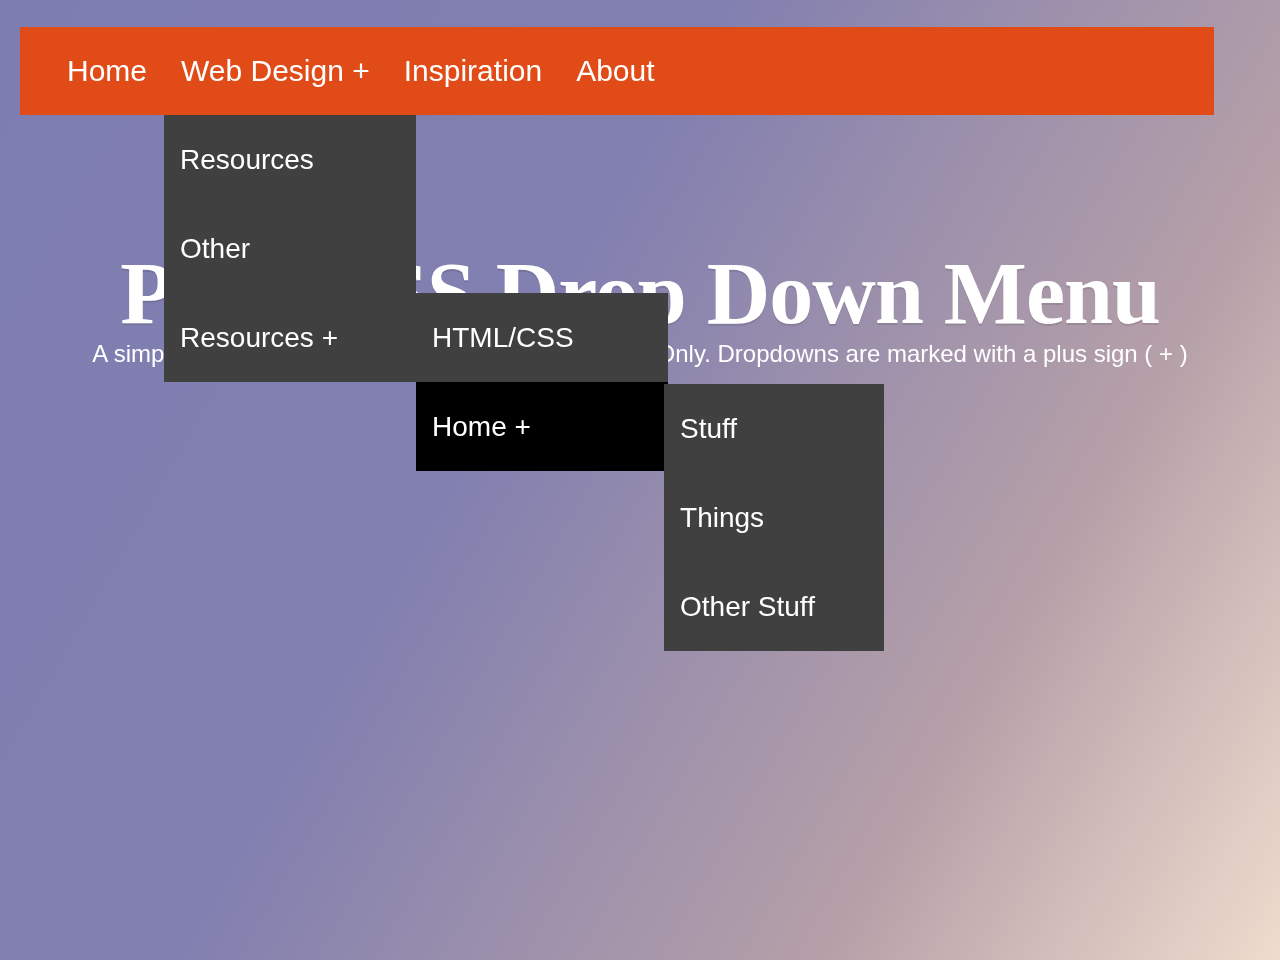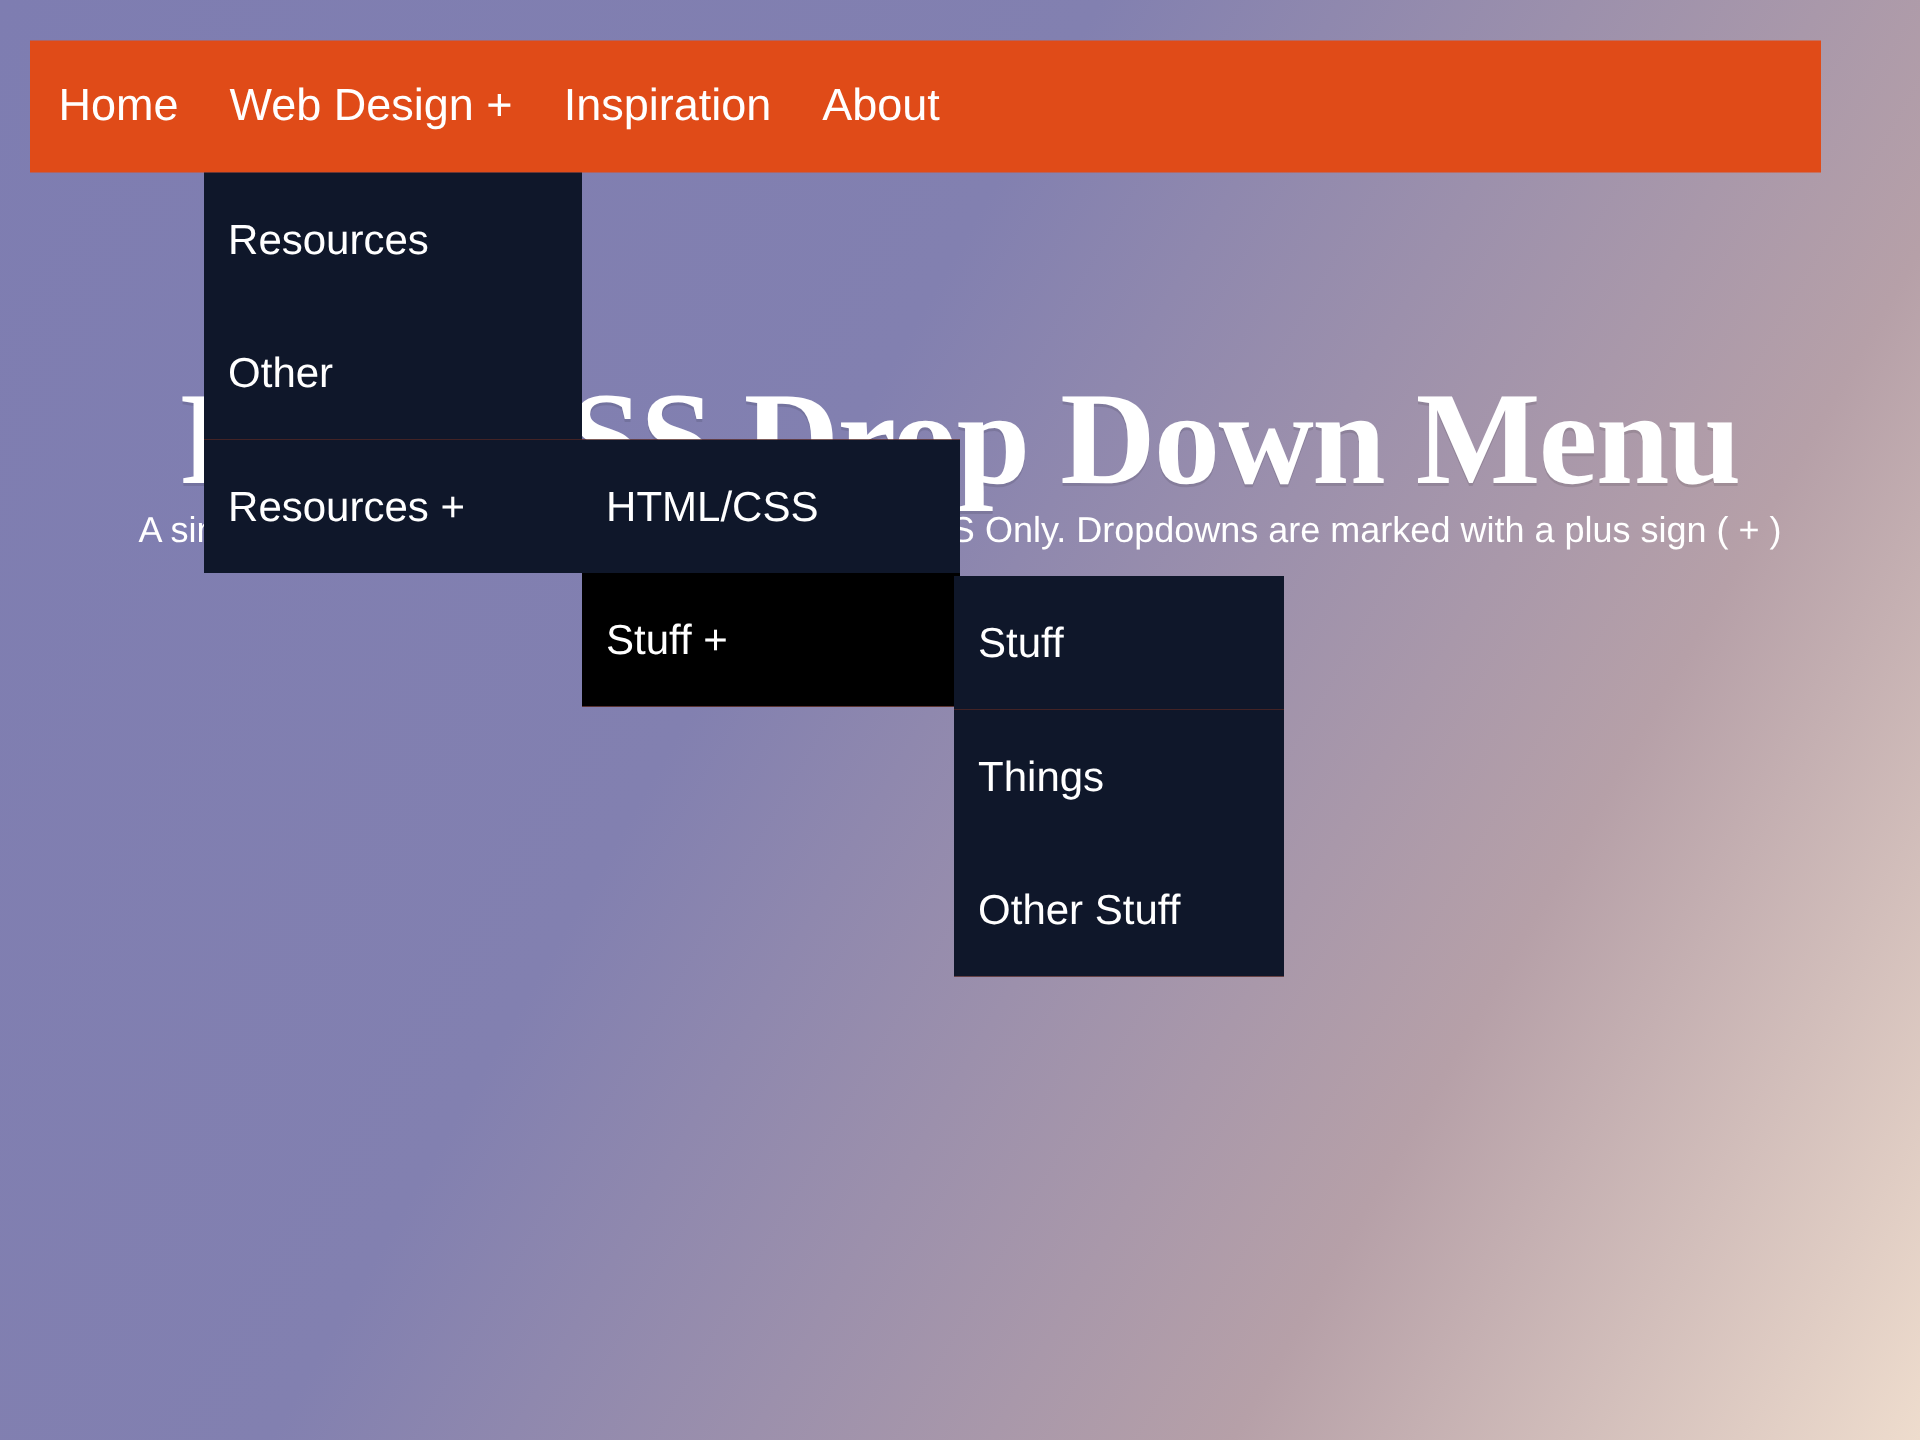--- a/index.html
+++ b/index.html
@@ -48,6 +48,7 @@
     display: flex;
     height: 100%;
     padding: 0 2px;
+    margin-left: 28px;
   }
   ul.top > li {
     height: 100%;

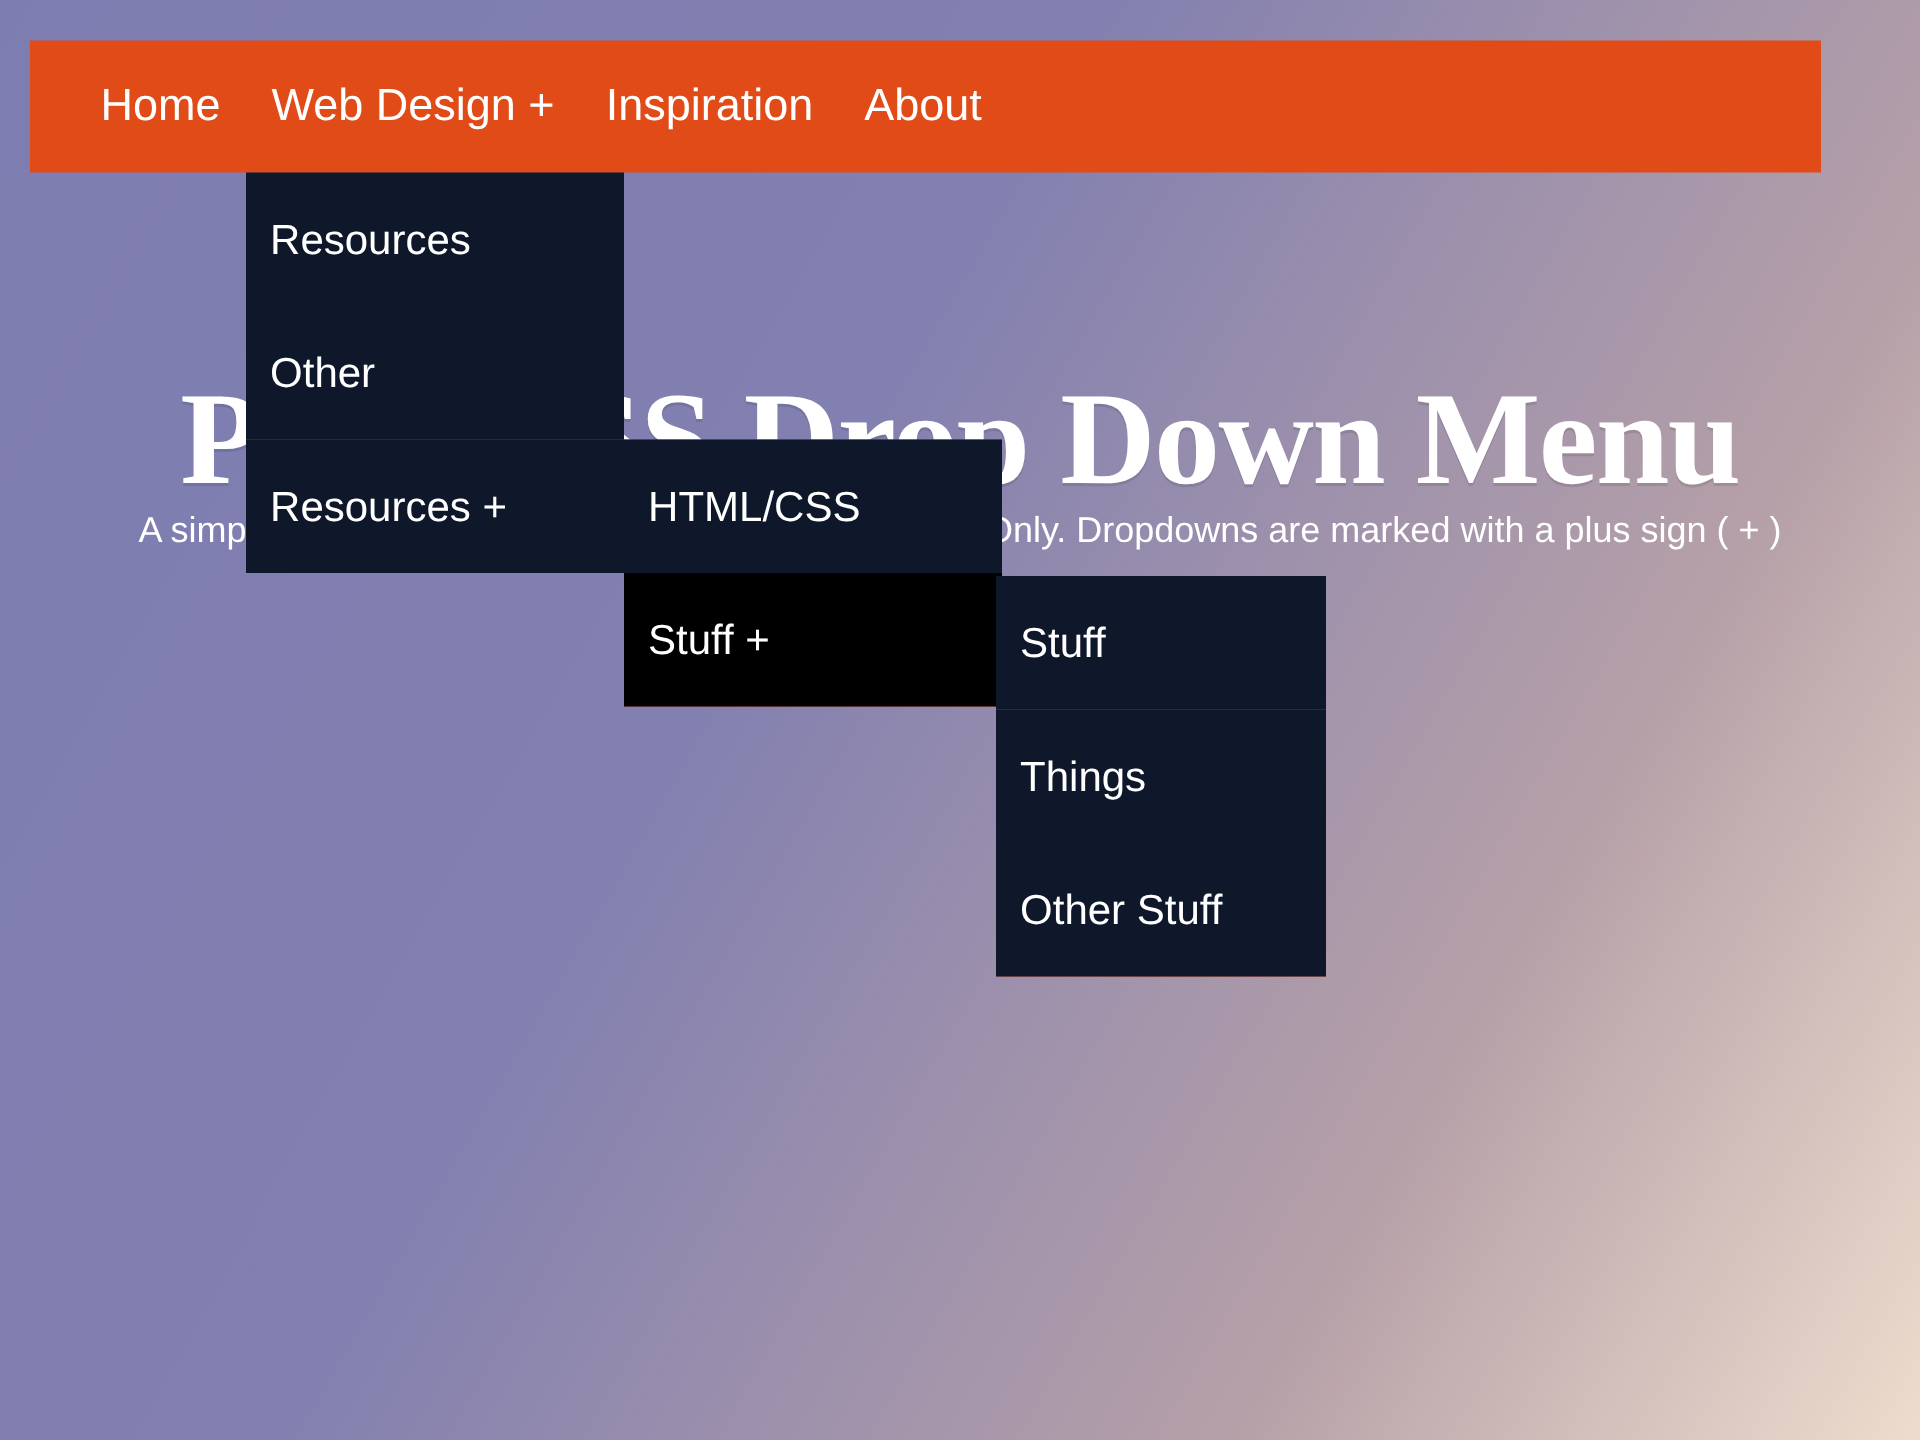--- a/index.html
+++ b/index.html
@@ -83,7 +83,7 @@
     text-decoration: none;
     font-size: 28px;
     white-space: nowrap;
-    background: #0f172a;
+    background: #404040;
   }
   ul.sub > li.hovered > a {
     background: #000;

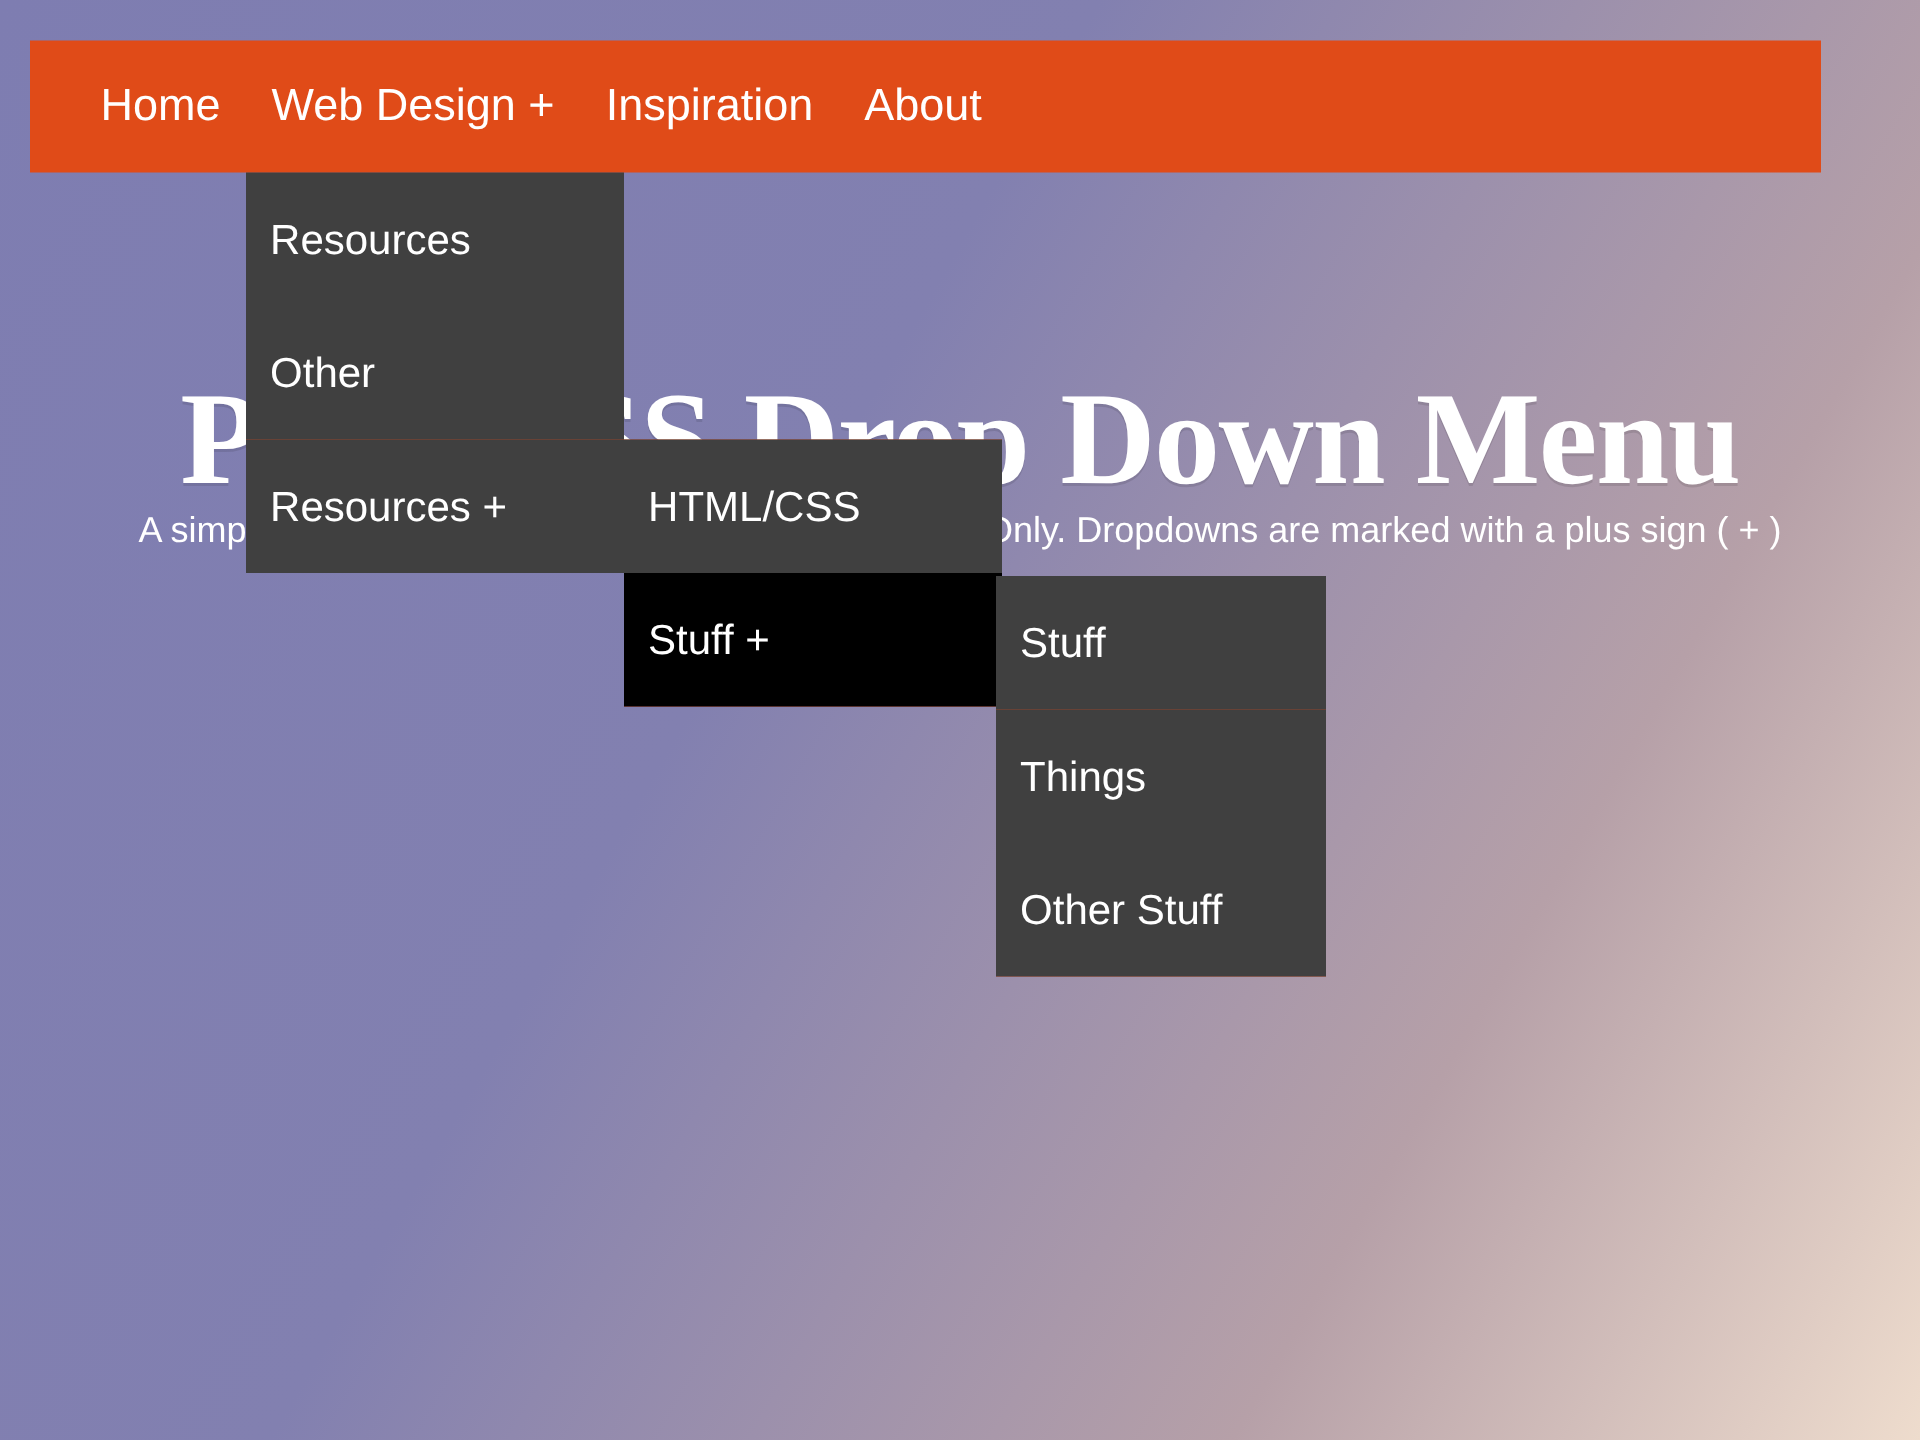--- a/index.html
+++ b/index.html
@@ -124,7 +124,7 @@
               <a>HTML/CSS</a>
             </li>
             <li class="hovered">
-              <a>Stuff +</a>
+              <a>Home +</a>
               <ul class="sub" id="lvl3">
                 <li>
                   <a>Stuff</a>

